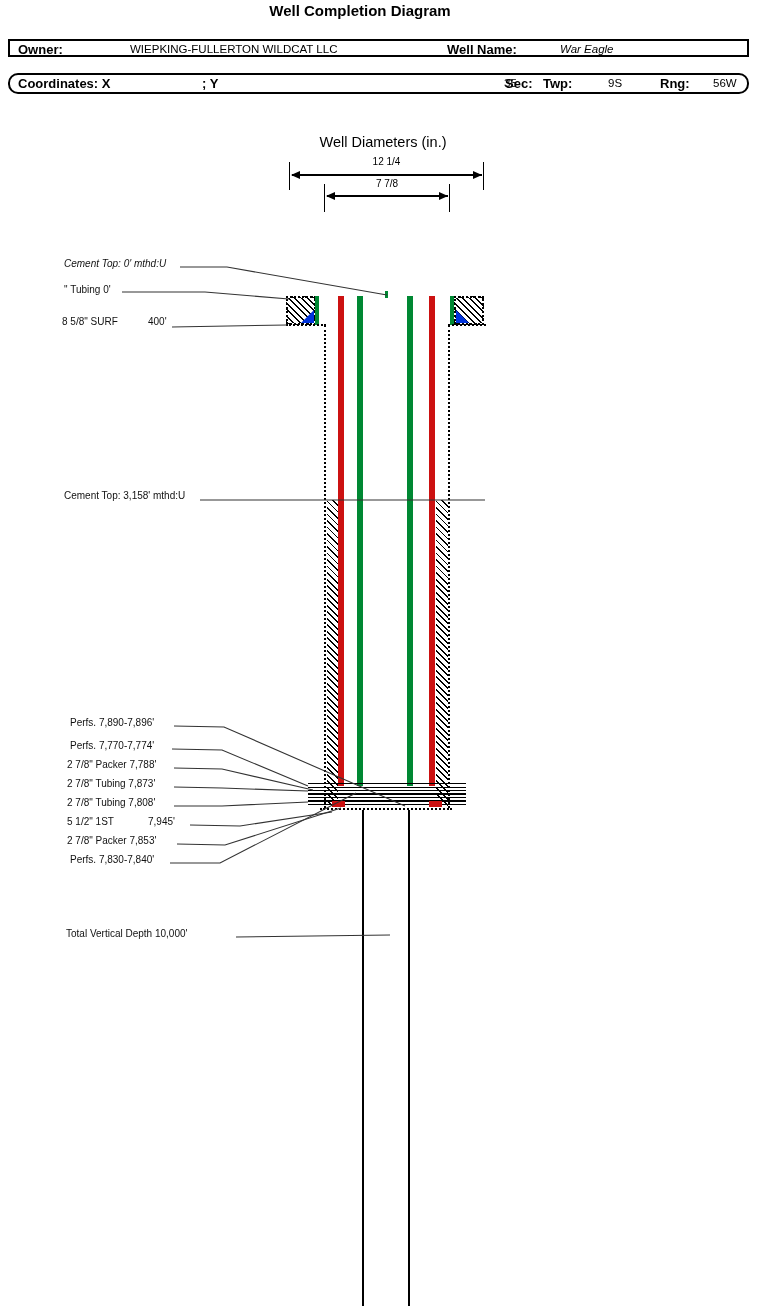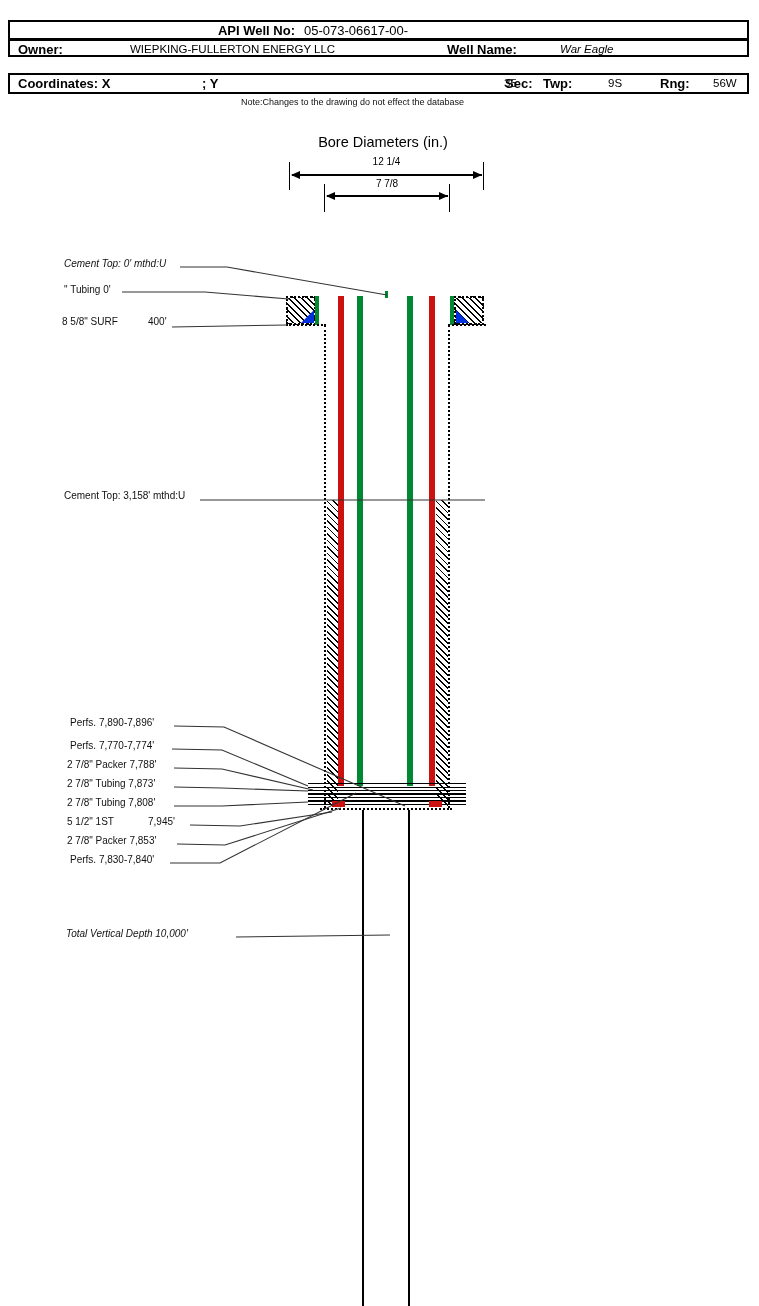--- a/index.html
+++ b/index.html
@@ -42,6 +42,7 @@
 
 <div id="root">
 
+  <div class="abs page-title">Well Completion Diagram</div>
 
   <div class="abs trow" style="top:20px;height:16px;">
     <span class="cell hlbl" style="left:110px;width:175px;text-align:right;">API Well No:</span>

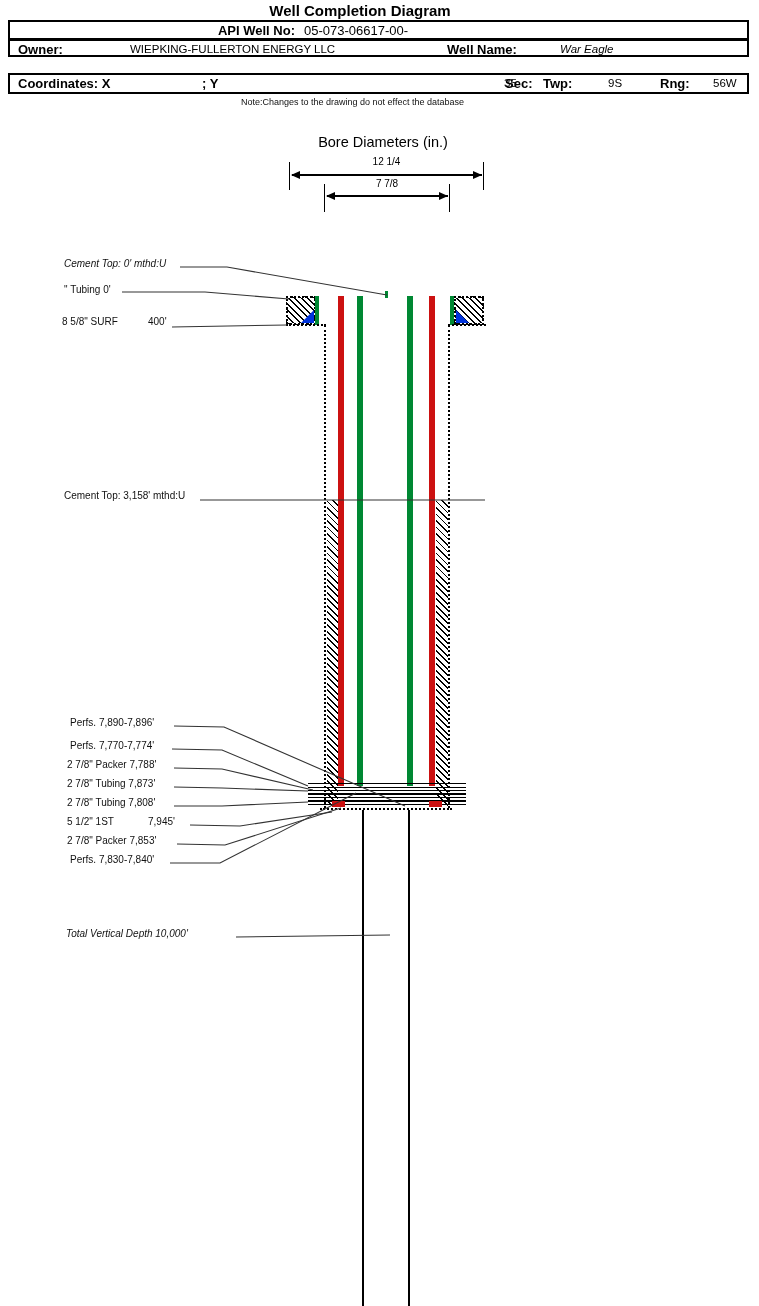--- a/index.html
+++ b/index.html
@@ -44,10 +44,6 @@
 
   <div class="abs page-title">Well Completion Diagram</div>
 
-  <div class="abs trow" style="top:20px;height:16px;">
-    <span class="cell hlbl" style="left:110px;width:175px;text-align:right;">API Well No:</span>
-    <span class="cell hval" style="left:294px;font-size:13px;">05-073-06617-00-</span>
-  </div>
   <div class="abs trow" style="top:39px;height:14px;">
     <span class="cell hlbl" style="left:8px;">Owner:</span>
     <span class="cell hval" style="left:120px;">WIEPKING-FULLERTON ENERGY LLC</span>

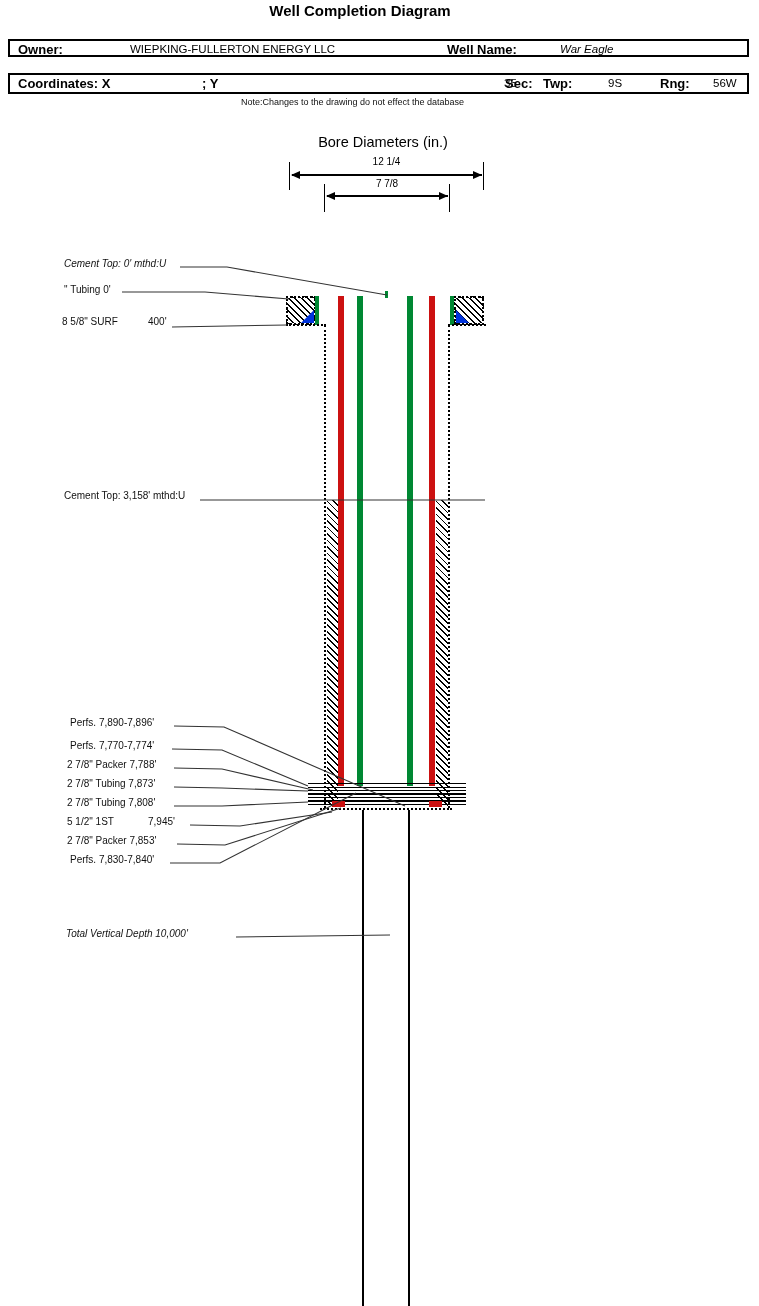--- a/index.html
+++ b/index.html
@@ -46,7 +46,7 @@
 
   <div class="abs trow" style="top:39px;height:14px;">
     <span class="cell hlbl" style="left:8px;">Owner:</span>
-    <span class="cell hval" style="left:120px;">WIEPKING-FULLERTON ENERGY LLC</span>
+    <span class="cell hval" style="left:120px;">WIEPKING-FULLERTON WILDCAT LLC</span>
     <span class="cell hlbl" style="left:437px;">Well Name:</span>
     <span class="cell hval" style="left:550px;font-style:italic;">War Eagle</span>
   </div>

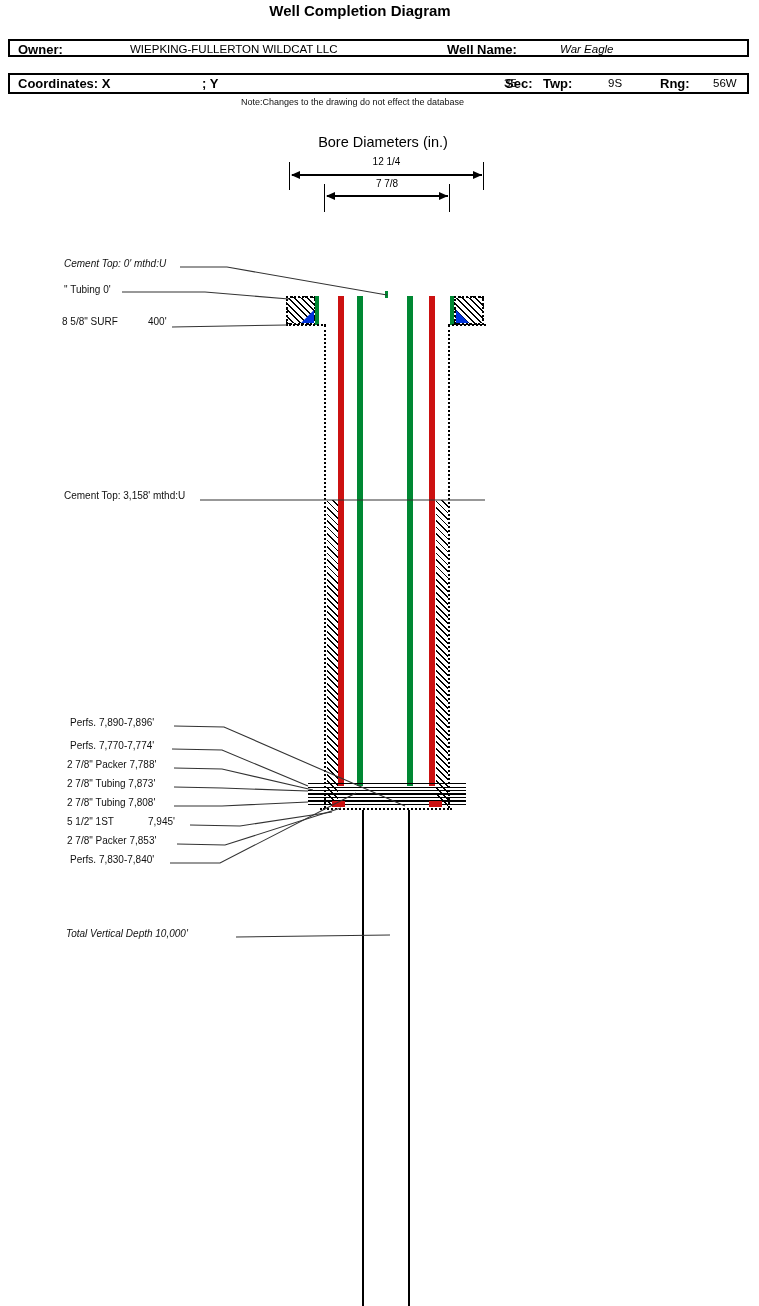--- a/index.html
+++ b/index.html
@@ -50,7 +50,7 @@
     <span class="cell hlbl" style="left:437px;">Well Name:</span>
     <span class="cell hval" style="left:550px;font-style:italic;">War Eagle</span>
   </div>
-  <div class="abs trow" style="top:73px;height:17px;">
+  <div class="abs trow" style="top:73px;height:17px;border-radius:10px;">
     <span class="cell hlbl" style="left:8px;">Coordinates: X</span>
     <span class="cell hlbl" style="left:192px;">; Y</span>
     <span class="cell hlbl" style="left:460px;margin-left:35px;">Sec:</span>

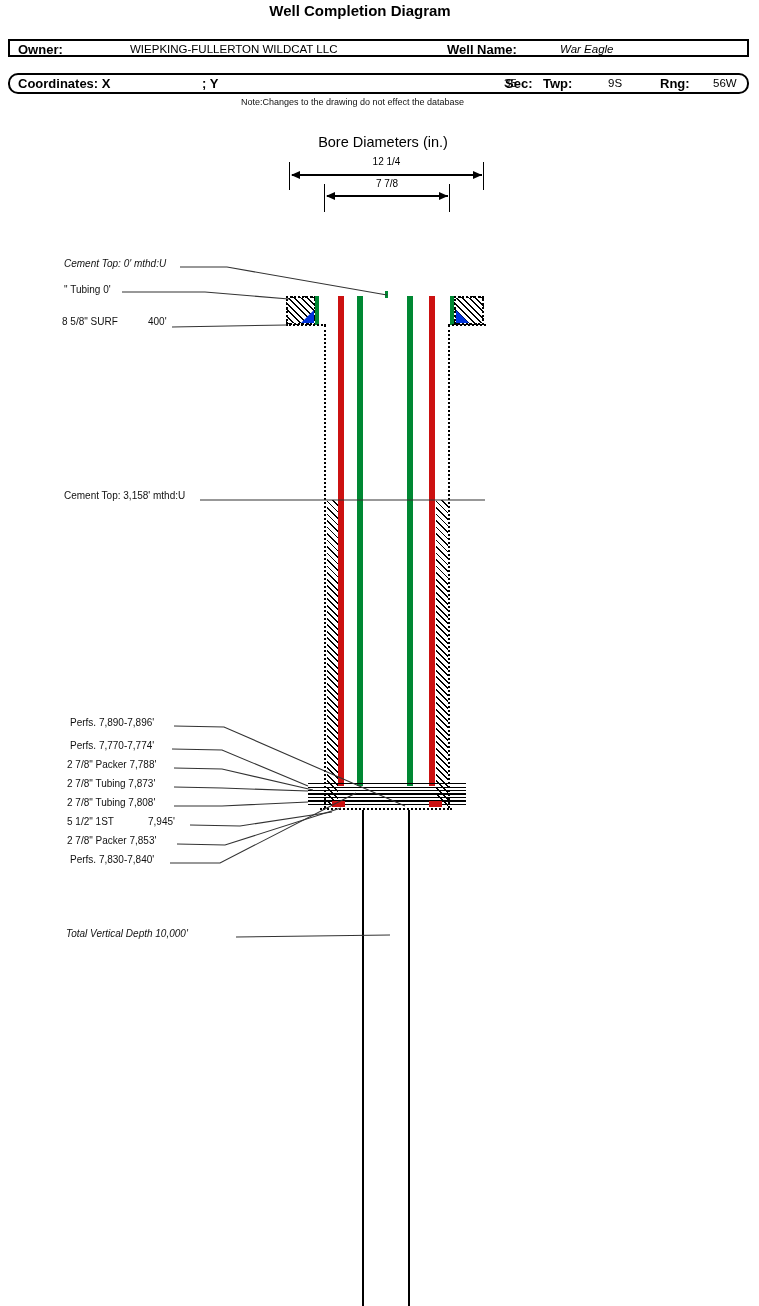--- a/index.html
+++ b/index.html
@@ -61,7 +61,6 @@
     <span class="cell hval" style="left:703px;">56W</span>
   </div>
 
-  <div class="abs note">Note:Changes to the drawing do not effect the database</div>
 
   <div class="abs bore-title">Bore Diameters (in.)</div>
   <div class="abs dimtext" style="left:289px;top:156px;width:195px;text-align:center;">12 1/4</div>

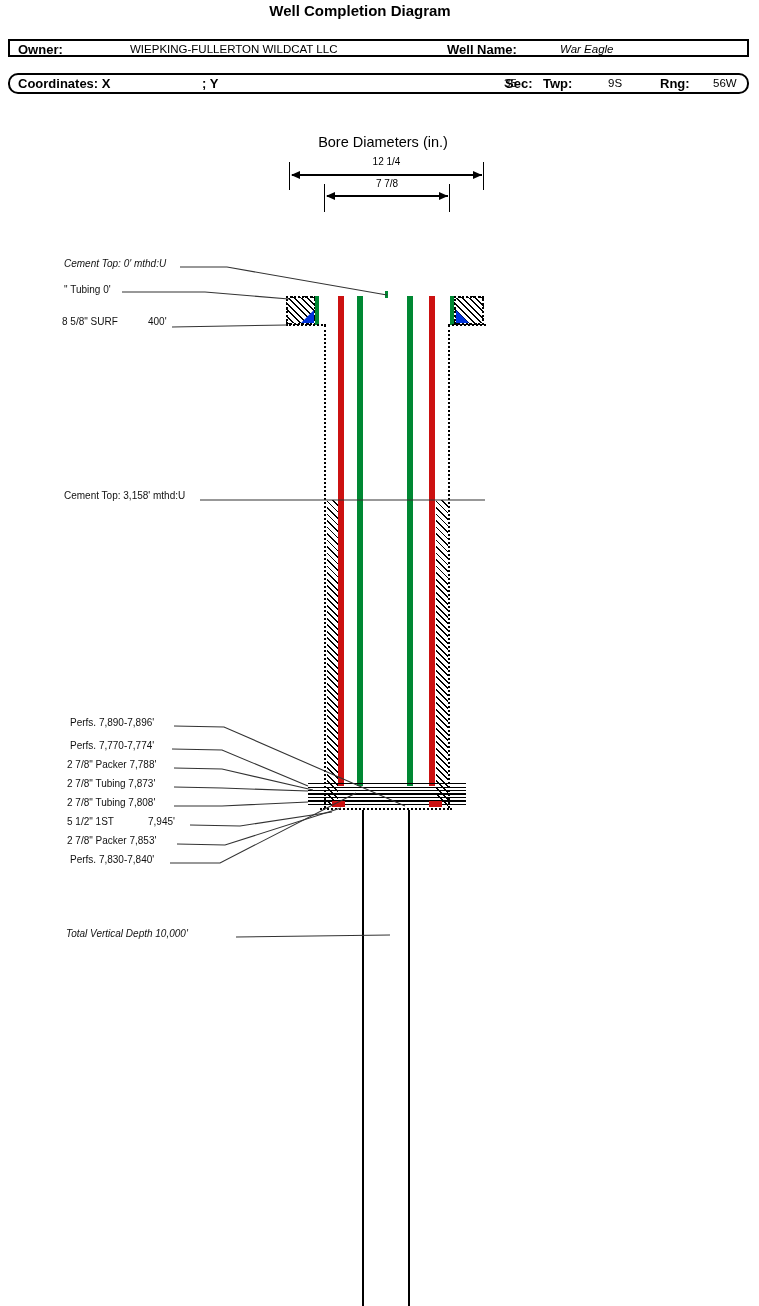--- a/index.html
+++ b/index.html
@@ -62,7 +62,7 @@
   </div>
 
 
-  <div class="abs bore-title">Bore Diameters (in.)</div>
+  <div class="abs bore-title">Well Diameters (in.)</div>
   <div class="abs dimtext" style="left:289px;top:156px;width:195px;text-align:center;">12 1/4</div>
   <div class="abs tick" style="left:289px;top:162px;height:28px;"></div>
   <div class="abs tick" style="left:483px;top:162px;height:28px;"></div>

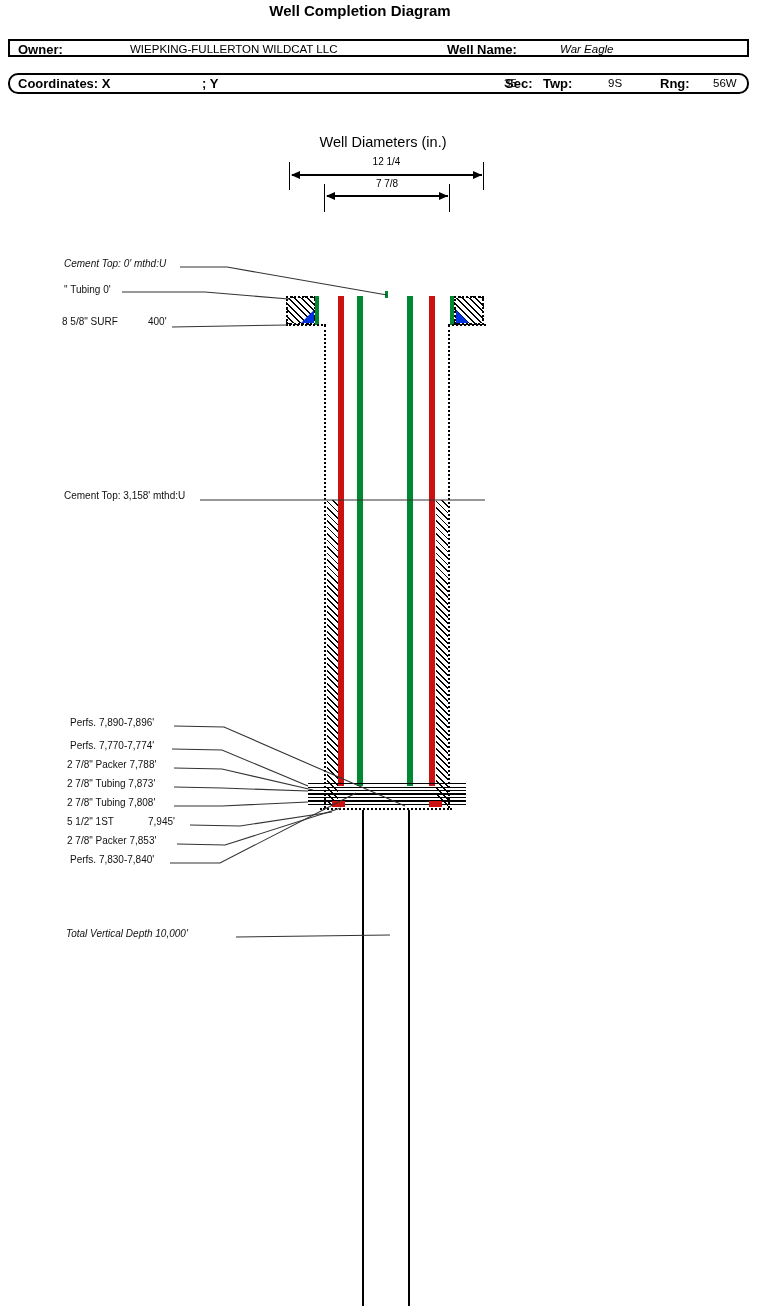--- a/index.html
+++ b/index.html
@@ -142,7 +142,7 @@
   <div class="abs lbl" style="left:148px;top:816px;">7,945'</div>
   <div class="abs lbl" style="left:67px;top:835px;">2 7/8" Packer 7,853'</div>
   <div class="abs lbl" style="left:70px;top:854px;">Perfs. 7,830-7,840'</div>
-  <div class="abs lbl" style="left:66px;top:928px;font-style:italic;">Total Vertical Depth 10,000'</div>
+  <div class="abs lbl" style="left:66px;top:928px;">Total Vertical Depth 10,000'</div>
 
 </div>
 

